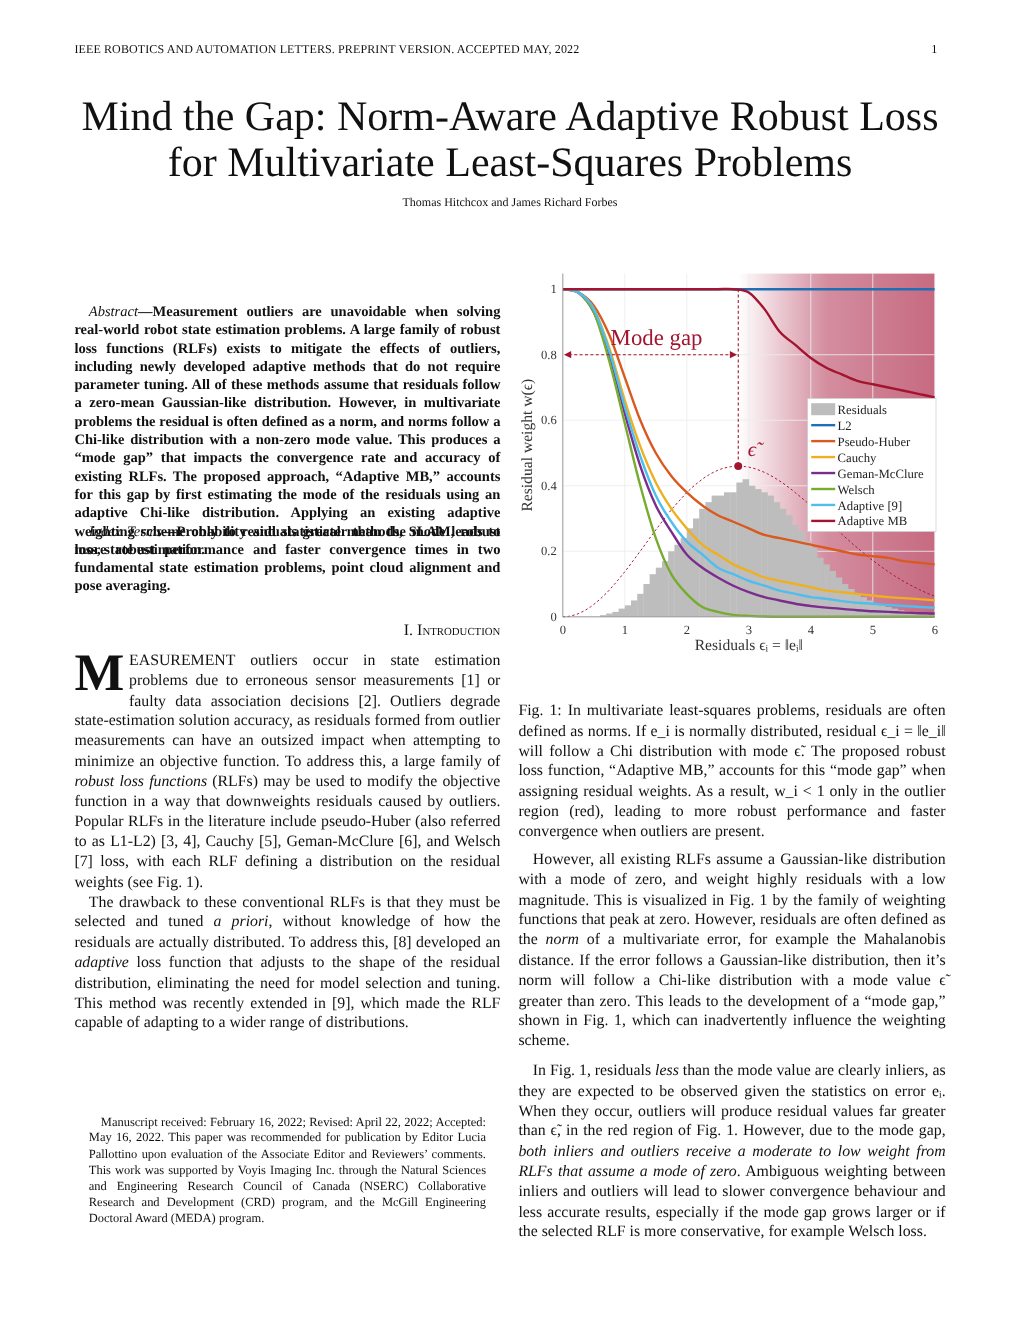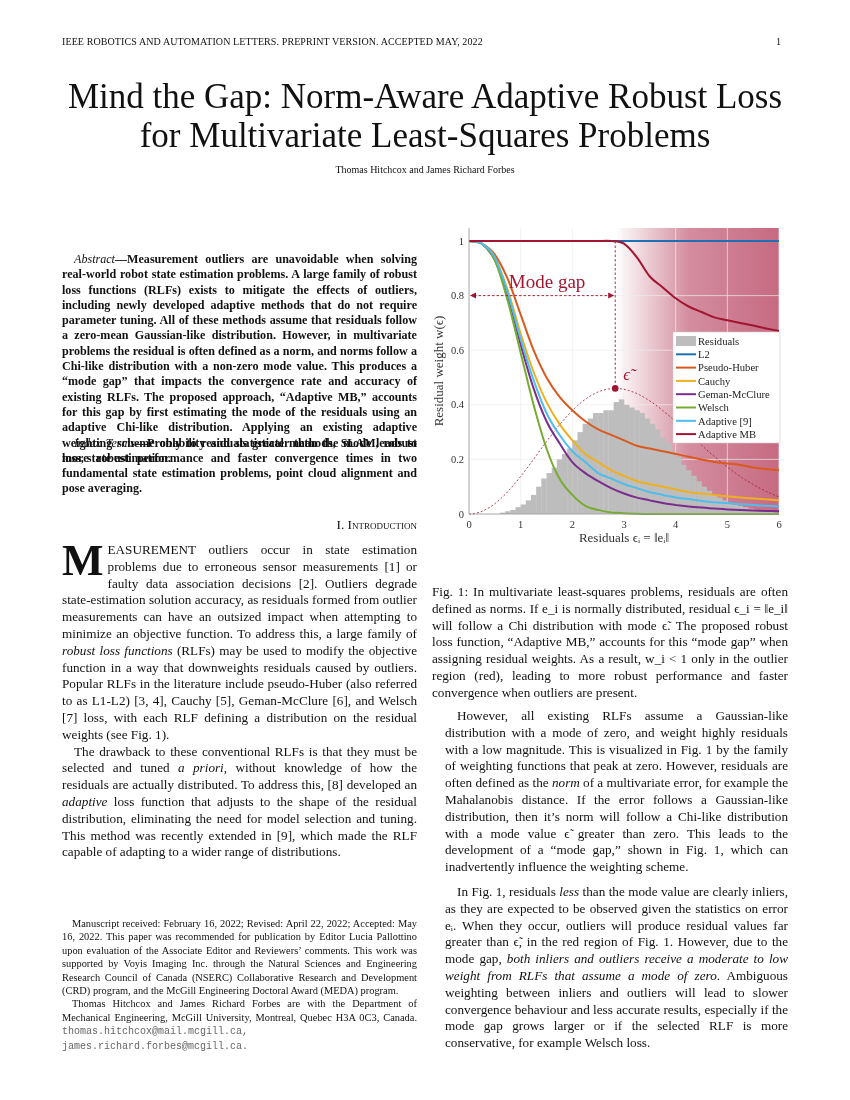--- a/index.html
+++ b/index.html
@@ -25,7 +25,7 @@
   .mono{font-family:"Liberation Mono","DejaVu Sans Mono",monospace;color:#666;font-size:10px;}
   .caption{top:584px;}
   .body2{top:708px;}
-  .body2 p{margin:0 0 8px 13px;text-indent:12px;}
+  .body2 p{margin:0 0 8px 0;text-indent:12px;}
   svg text{font-family:"Liberation Serif","DejaVu Serif",serif;}
 </style>
 </head>

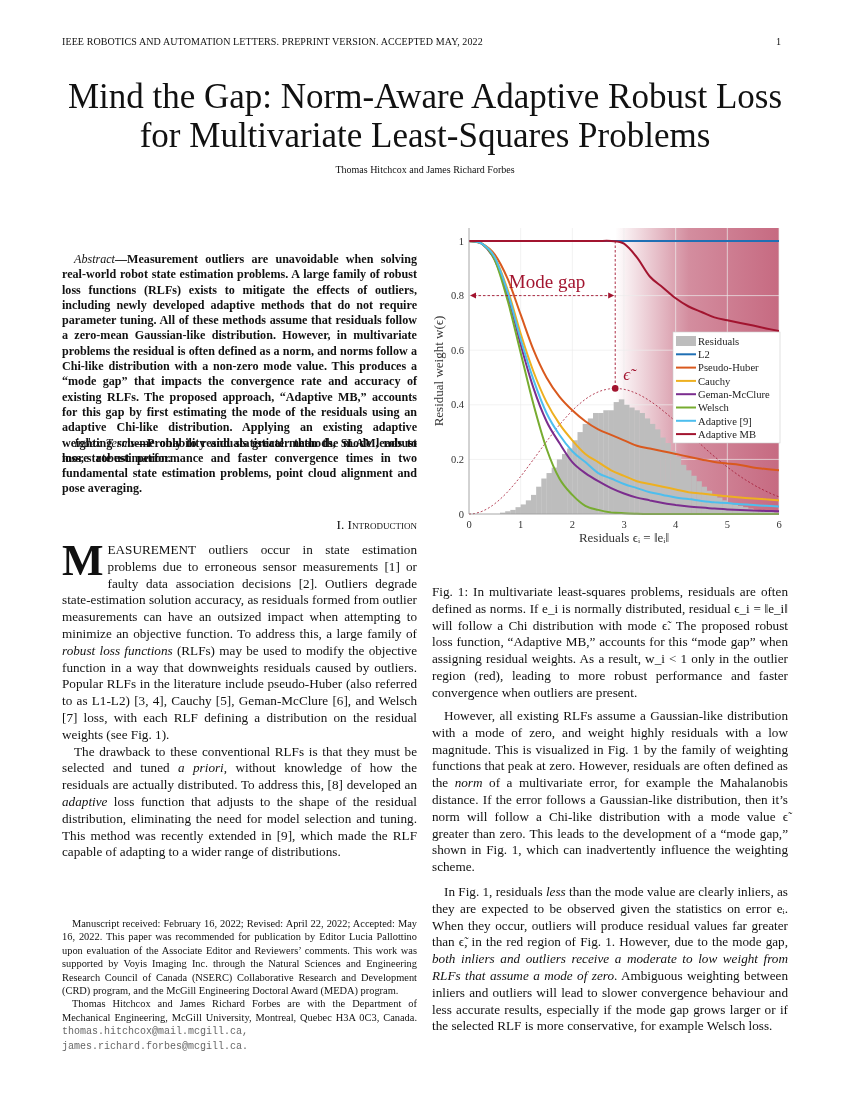--- a/index.html
+++ b/index.html
@@ -21,7 +21,7 @@
   .intro p+p{text-indent:12px;}
   .dropcap{float:left;font-size:44px;line-height:34px;font-weight:bold;margin:2px 4px 0 0;}
   .footnote{top:917px;font-size:10.4px;line-height:13.4px;}
-  .footnote p{margin:0;text-indent:10px;}
+  .footnote p{margin:12px;text-indent:10px;}
   .mono{font-family:"Liberation Mono","DejaVu Sans Mono",monospace;color:#666;font-size:10px;}
   .caption{top:584px;}
   .body2{top:708px;}

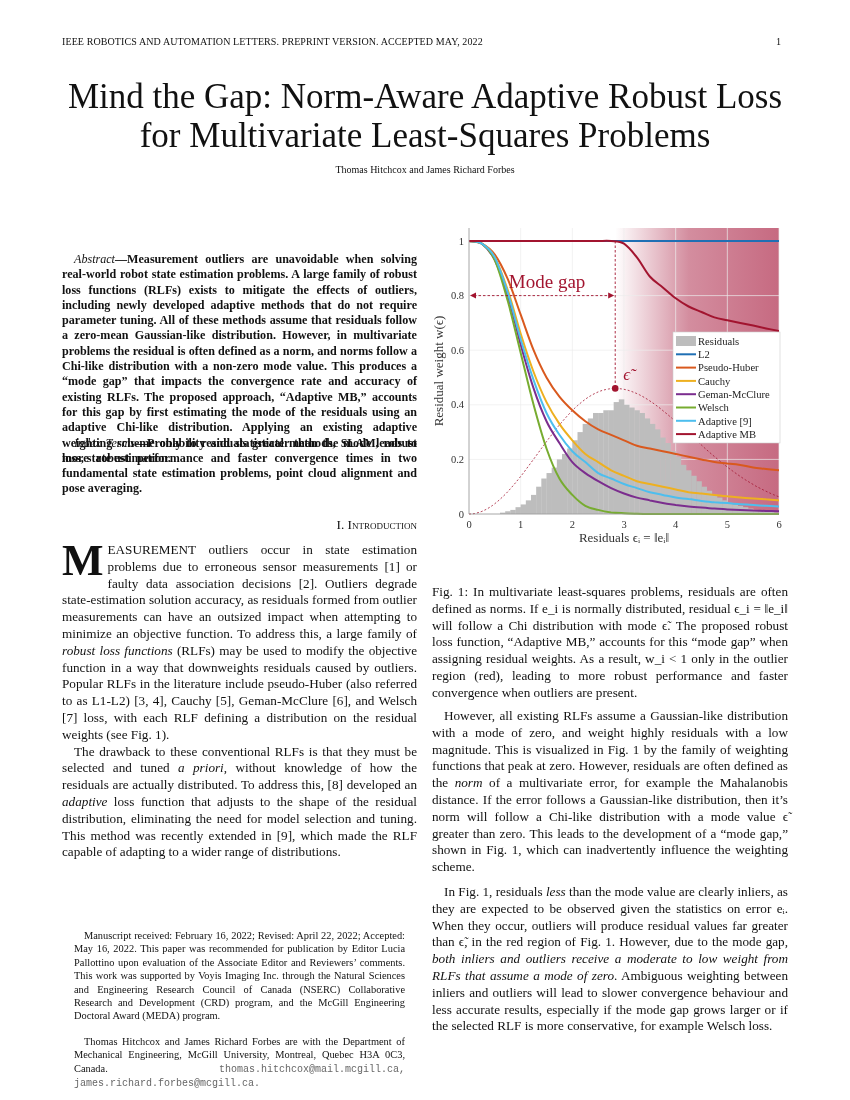--- a/index.html
+++ b/index.html
@@ -53,7 +53,6 @@
 
 <div class="abs col left footnote">
   <p>Manuscript received: February 16, 2022; Revised: April 22, 2022; Accepted: May 16, 2022. This paper was recommended for publication by Editor Lucia Pallottino upon evaluation of the Associate Editor and Reviewers’ comments. This work was supported by Voyis Imaging Inc. through the Natural Sciences and Engineering Research Council of Canada (NSERC) Collaborative Research and Development (CRD) program, and the McGill Engineering Doctoral Award (MEDA) program.</p>
-  <p><span>Thomas Hitchcox and James Richard Forbes are with the Department of Mechanical Engineering, McGill University, Montreal, Quebec H3A 0C3, Canada. </span><span class="mono">thomas.hitchcox@mail.mcgill.ca,</span> <span class="mono">james.richard.forbes@mcgill.ca.</span></p>
 </div>
 
 <svg class="abs" style="left:425px;top:225px" width="370" height="330" viewBox="425 225 370 330">

